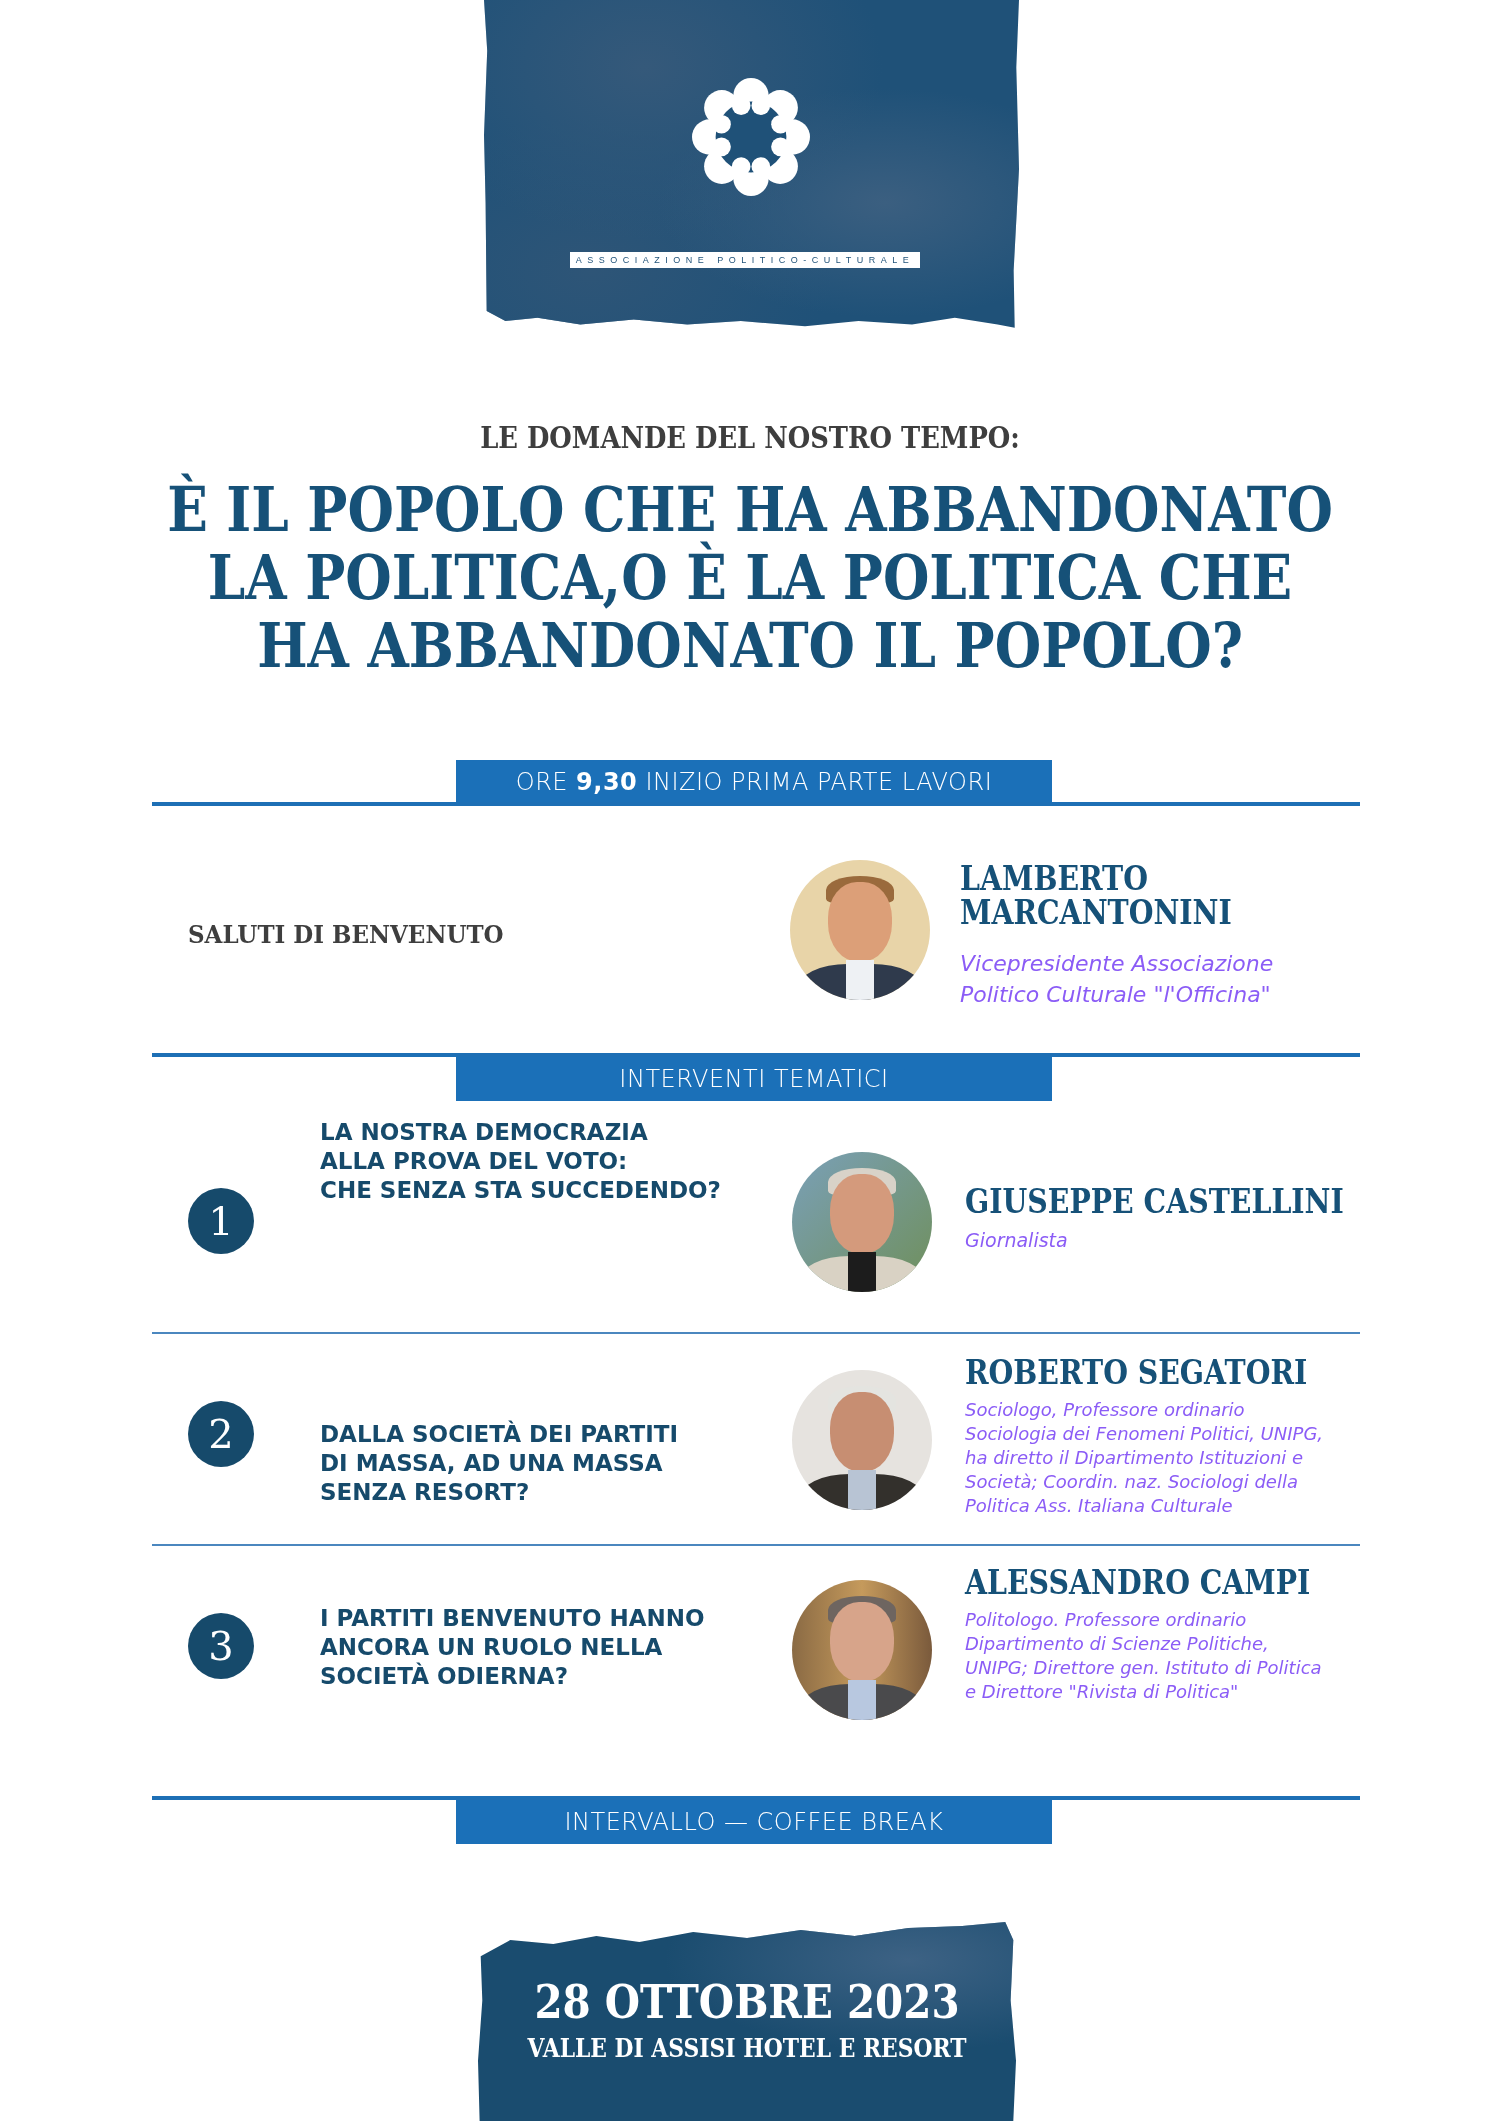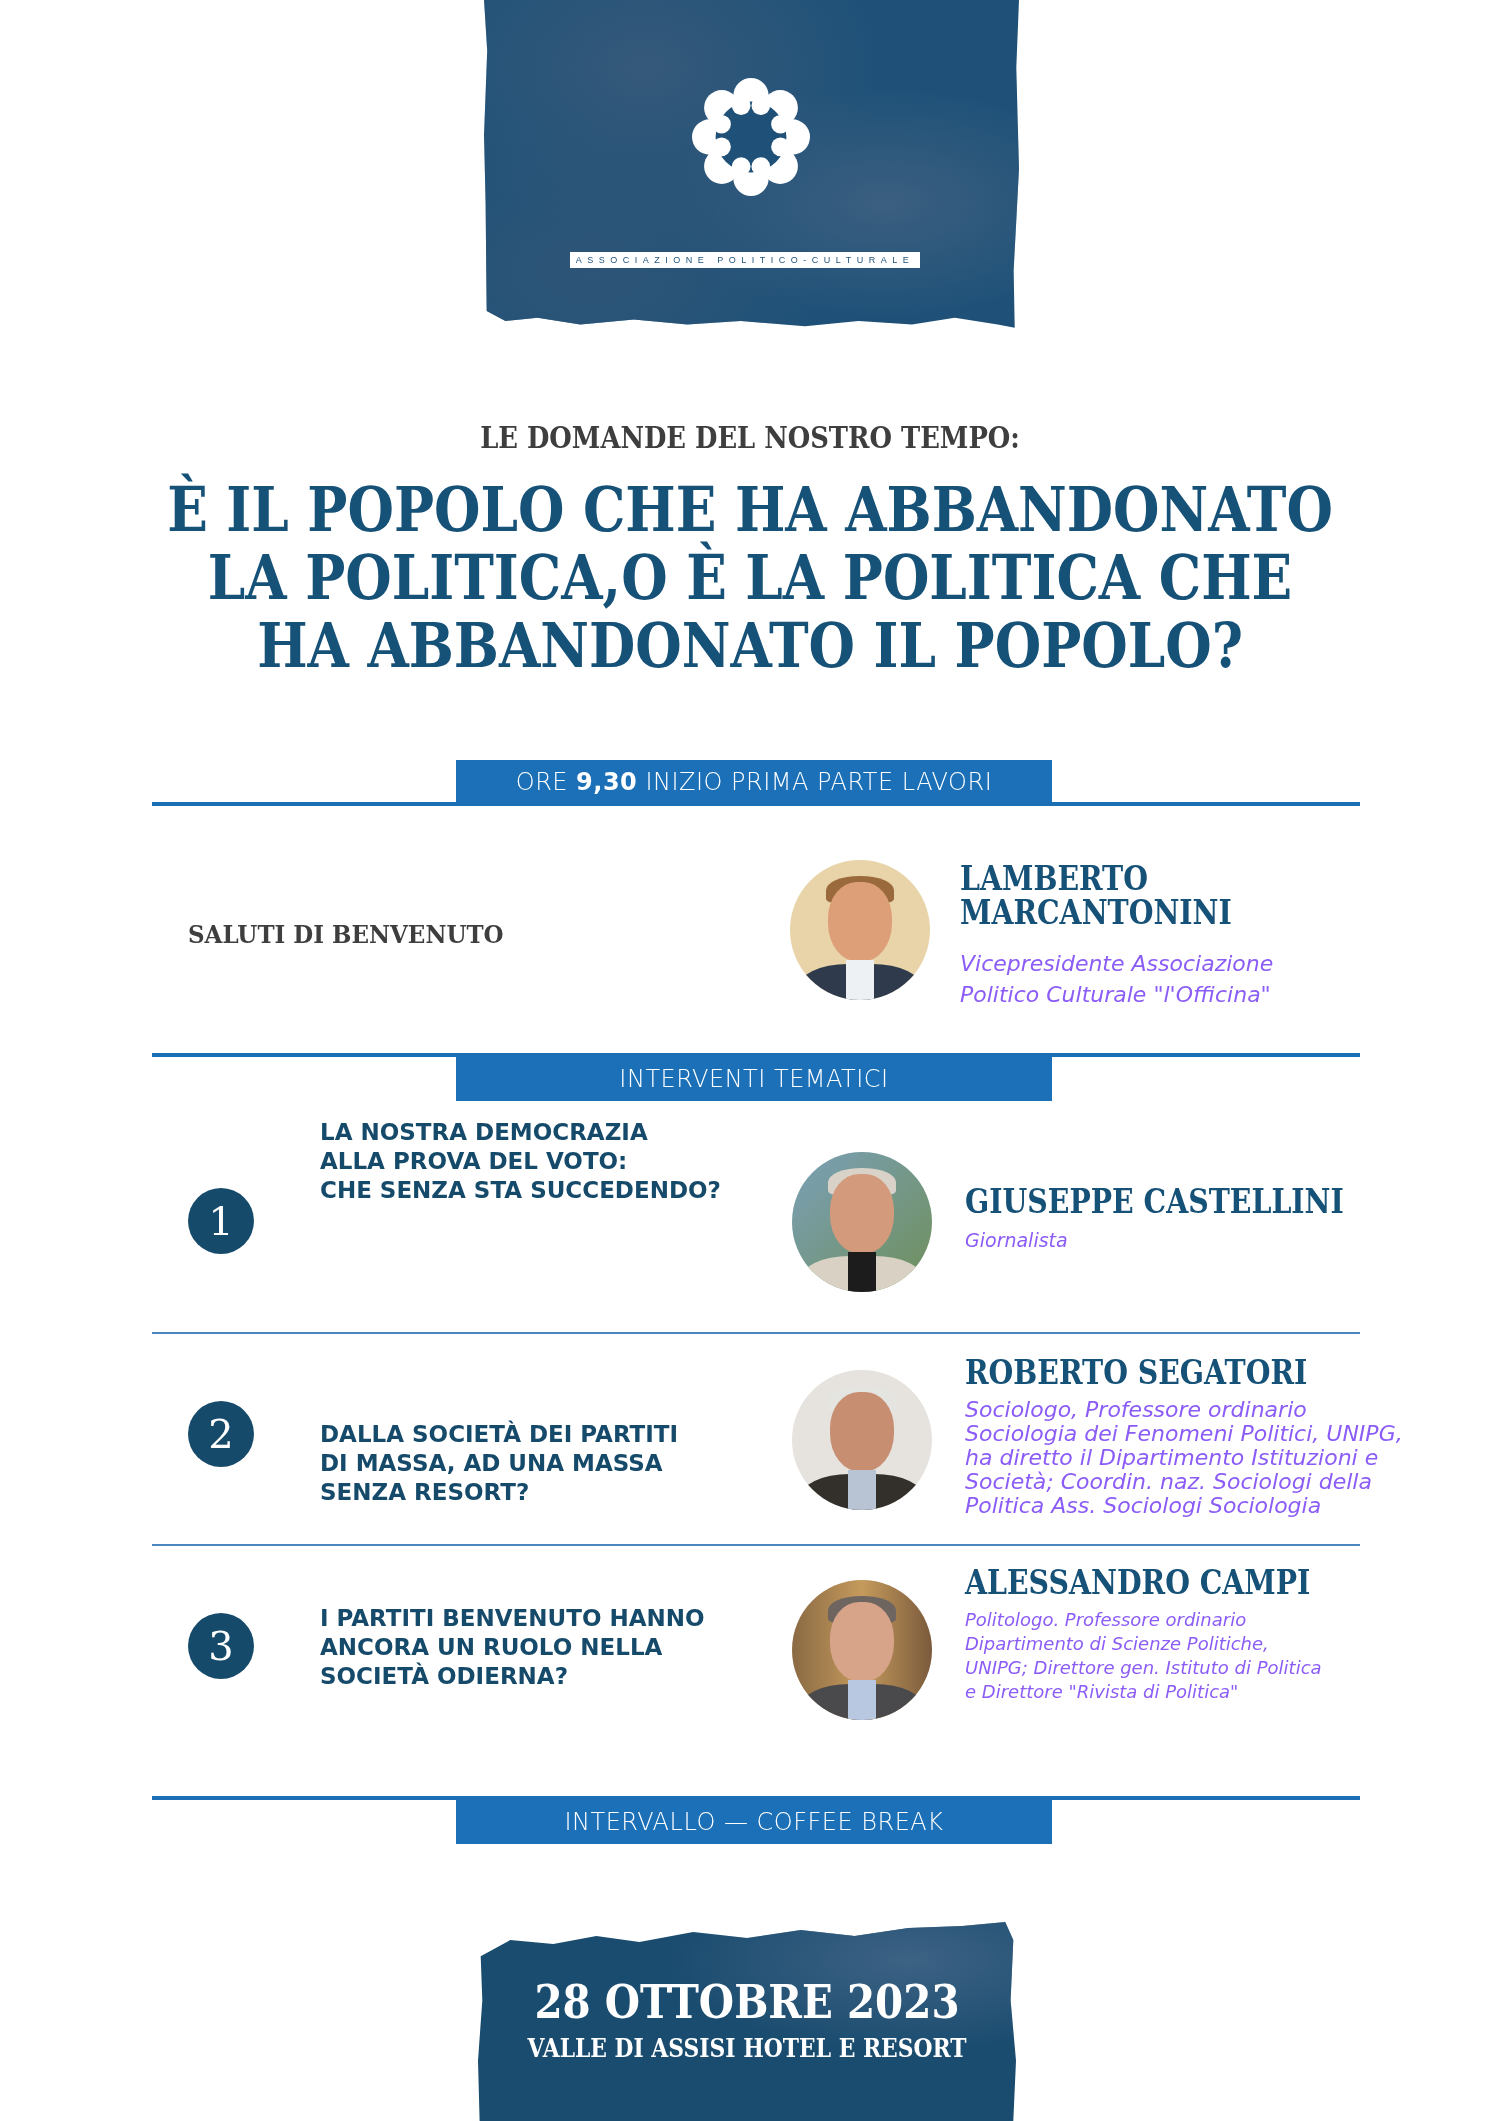--- a/index.html
+++ b/index.html
@@ -201,7 +201,7 @@
   <div class="collar" style="background:#b8c4d4;"></div>
 </div>
 <div class="speaker-name" style="left:965px; top:1356px;">ROBERTO SEGATORI</div>
-<div class="speaker-role" style="left:965px; top:1398px; font-size:22px; line-height:24px;">
+<div class="speaker-role" style="left:965px; top:1398px; font-size:18px; line-height:24px;">
   <div>Sociologo, Professore ordinario</div>
   <div>Sociologia dei Fenomeni Politici, UNIPG,</div>
   <div>ha diretto il Dipartimento Istituzioni e</div>

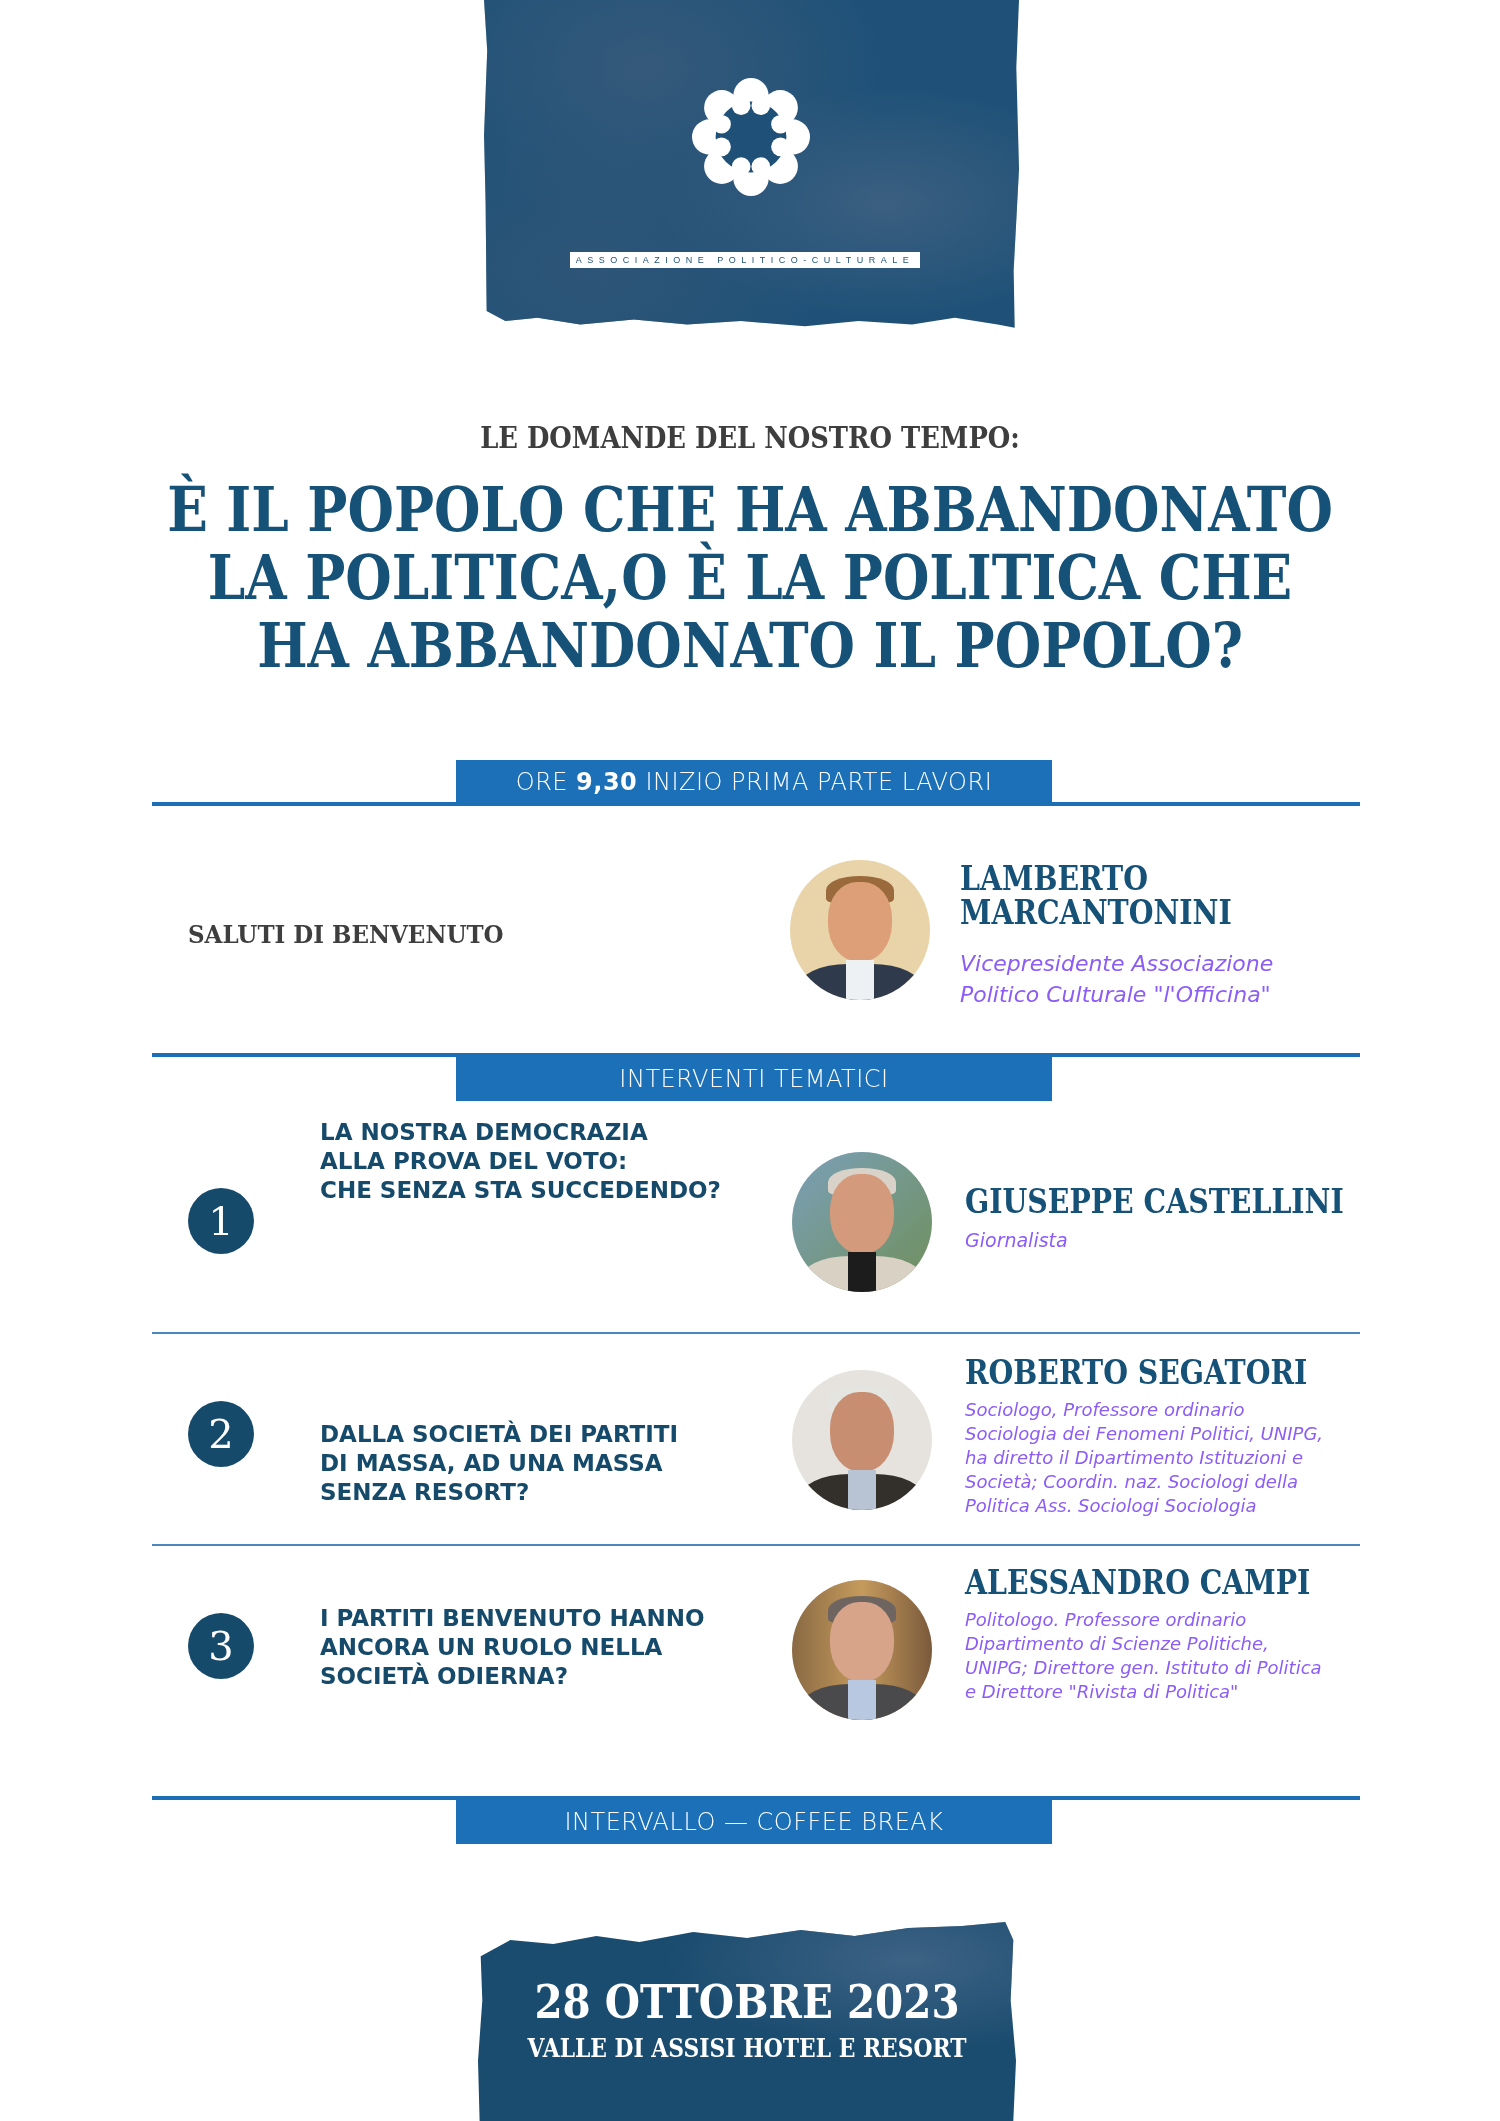--- a/index.html
+++ b/index.html
@@ -206,7 +206,7 @@
   <div>Sociologia dei Fenomeni Politici, UNIPG,</div>
   <div>ha diretto il Dipartimento Istituzioni e</div>
   <div>Società; Coordin. naz. Sociologi della</div>
-  <div>Politica Ass. Sociologi Sociologia</div>
+  <div>Politica Ass. Italiana Culturale</div>
 </div>
 <div class="divider" style="top:1544px;"></div>
 

